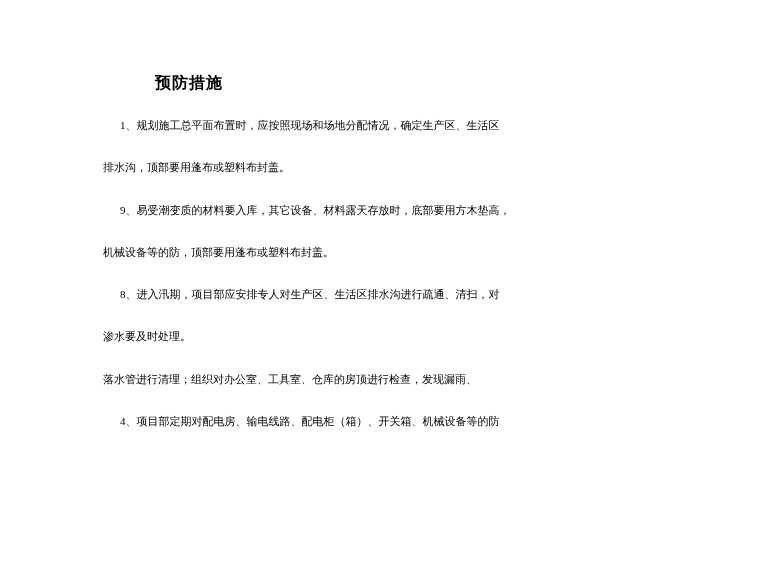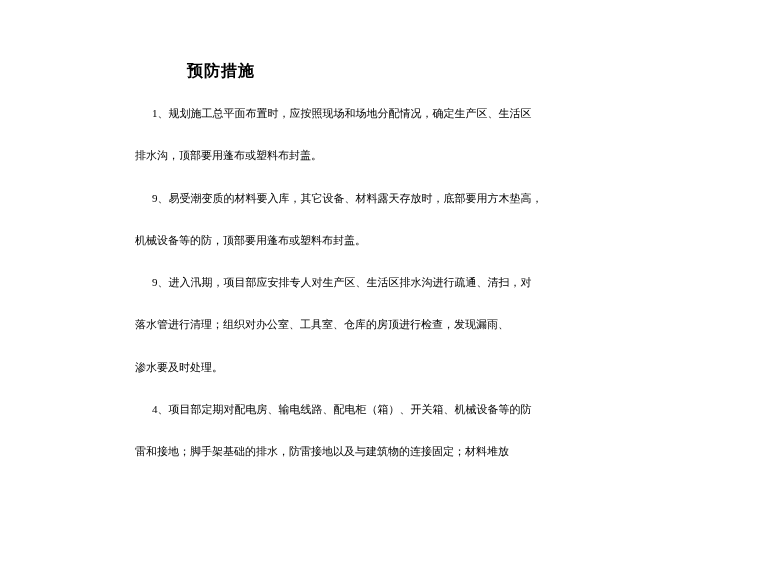--- a/index.html
+++ b/index.html
@@ -22,11 +22,10 @@
   }
   .doc {
     position: absolute;
-    top: 50px;
+    top: 62px;
     left: 103px;
     width: 580px;
     font-size: 16px;
-    margin-left: 32px;
   }
   .doc-title {
     font-weight: bold;

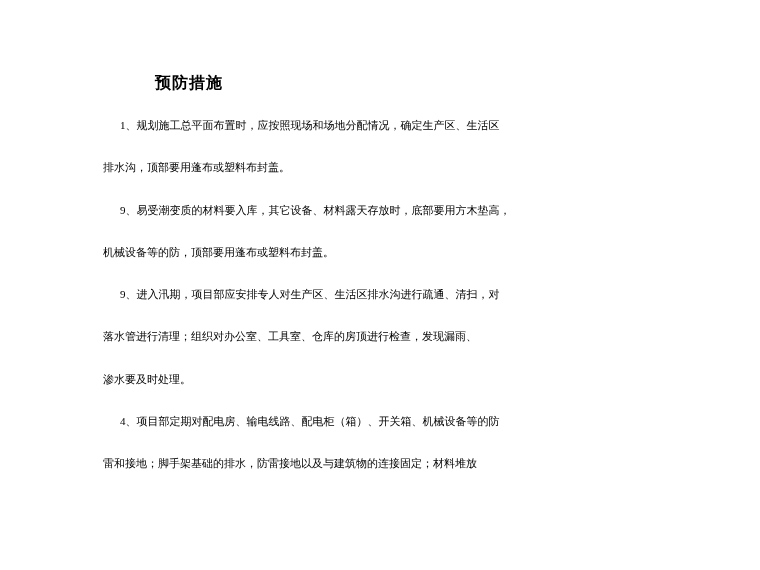--- a/index.html
+++ b/index.html
@@ -60,7 +60,7 @@
     <div class="doc-line first">9、易受潮变质的材料要入库，其它设备、材料露天存放时，底部要用方木垫高，</div>
     <div class="doc-line">机械设备等的防，顶部要用蓬布或塑料布封盖。</div>
 
-    <div class="doc-line first">9、进入汛期，项目部应安排专人对生产区、生活区排水沟进行疏通、清扫，对</div>
+    <div class="doc-line first">8、进入汛期，项目部应安排专人对生产区、生活区排水沟进行疏通、清扫，对</div>
     <div class="doc-line">落水管进行清理；组织对办公室、工具室、仓库的房顶进行检查，发现漏雨、</div>
     <div class="doc-line">渗水要及时处理。</div>
 

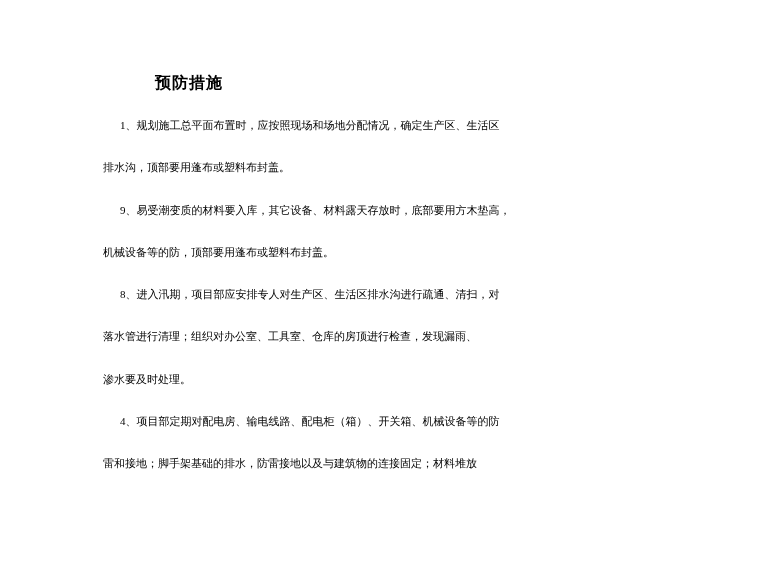--- a/index.html
+++ b/index.html
@@ -61,8 +61,8 @@
     <div class="doc-line">机械设备等的防，顶部要用蓬布或塑料布封盖。</div>
 
     <div class="doc-line first">8、进入汛期，项目部应安排专人对生产区、生活区排水沟进行疏通、清扫，对</div>
+    <div class="doc-line">渗水要及时处理。</div>
     <div class="doc-line">落水管进行清理；组织对办公室、工具室、仓库的房顶进行检查，发现漏雨、</div>
-    <div class="doc-line">渗水要及时处理。</div>
 
     <div class="doc-line first">4、项目部定期对配电房、输电线路、配电柜（箱）、开关箱、机械设备等的防</div>
     <div class="doc-line">雷和接地；脚手架基础的排水，防雷接地以及与建筑物的连接固定；材料堆放</div>

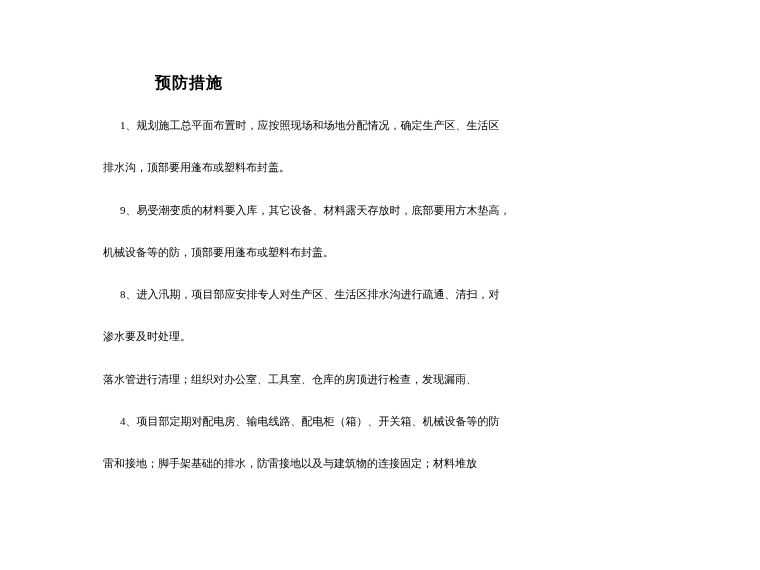--- a/index.html
+++ b/index.html
@@ -65,7 +65,6 @@
     <div class="doc-line">落水管进行清理；组织对办公室、工具室、仓库的房顶进行检查，发现漏雨、</div>
 
     <div class="doc-line first">4、项目部定期对配电房、输电线路、配电柜（箱）、开关箱、机械设备等的防</div>
-    <div class="doc-line">雷和接地；脚手架基础的排水，防雷接地以及与建筑物的连接固定；材料堆放</div>
 
   </div>
 </div>

